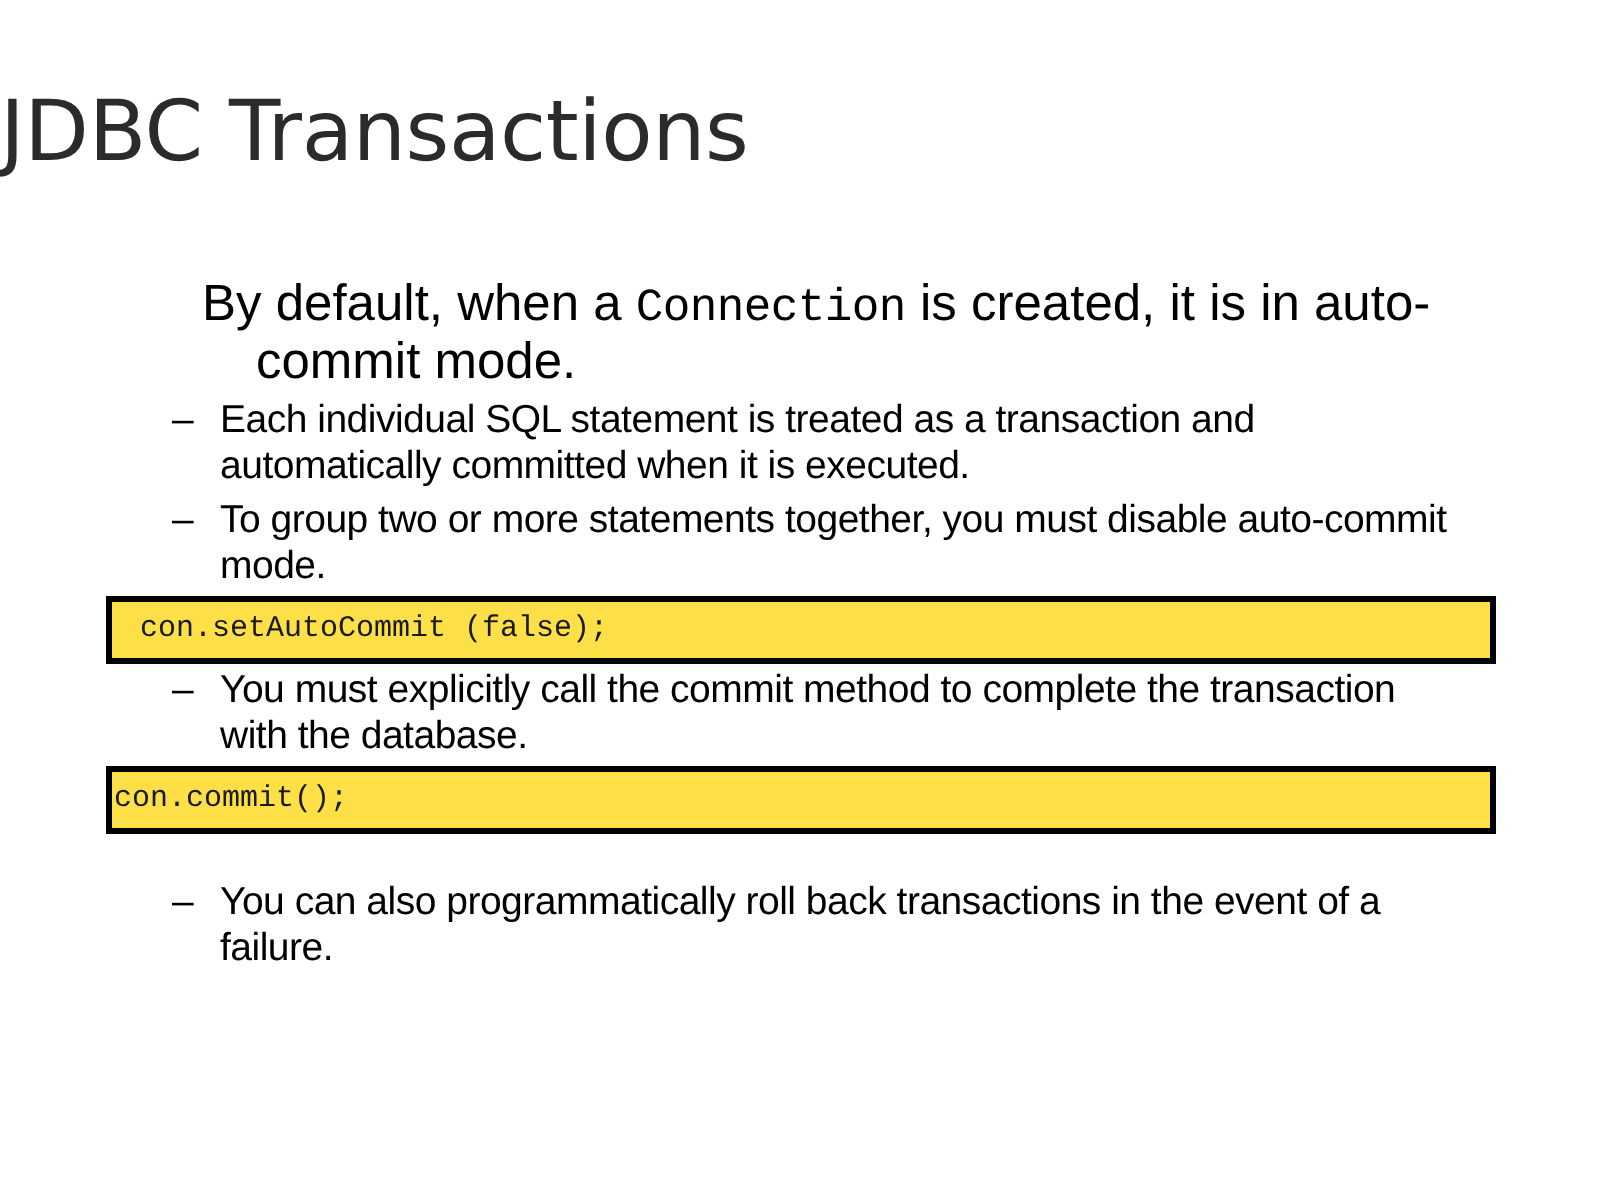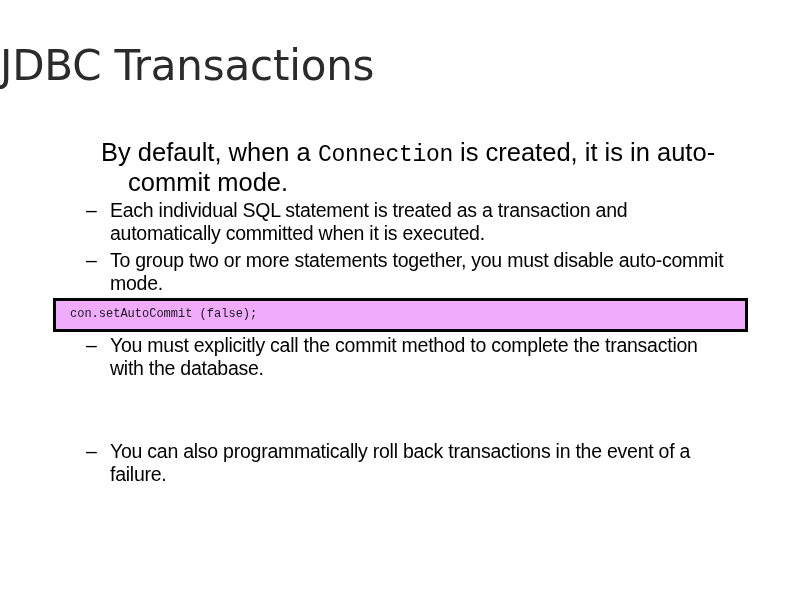--- a/index.html
+++ b/index.html
@@ -74,10 +74,10 @@
     left: 53px;
     width: 695px;
     box-sizing: border-box;
-    background: #f0abfc;
+    background: #fde047;
     border: 3px solid #000000;
     font-family: "Liberation Mono", "DejaVu Sans Mono", monospace;
-    font-size: 12px;
+    font-size: 15px;
     line-height: 27px;
     color: #1a1a1a;
     height: 34px;

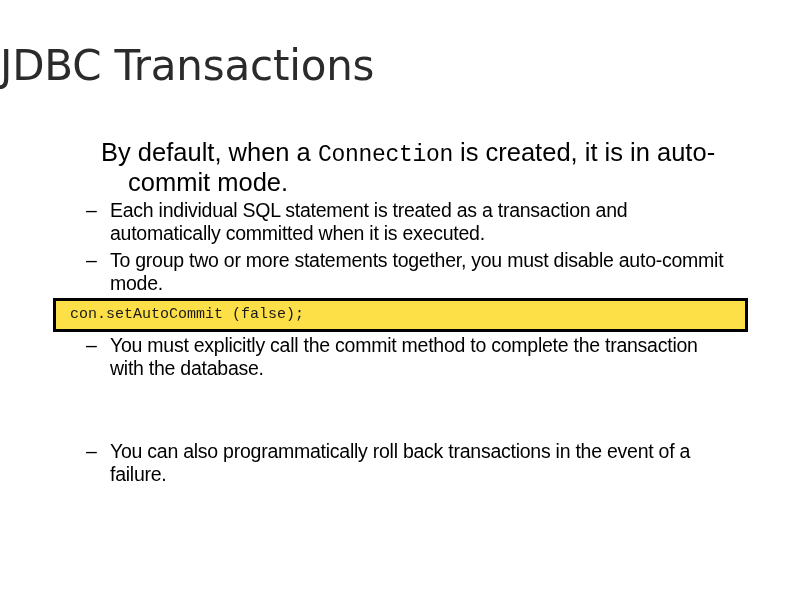--- a/index.html
+++ b/index.html
@@ -120,6 +120,7 @@
     <p class="lvl2"><span class="dash">–</span><span>You must explicitly call the commit method to complete the transaction with the database.</span></p>
   </div>
 
+  <div class="codebox" id="codebox-1">con.commit();</div>
 
   <div id="sub-3">
     <p class="lvl2"><span class="dash">–</span><span>You can also programmatically roll back transactions in the event of a failure.</span></p>

